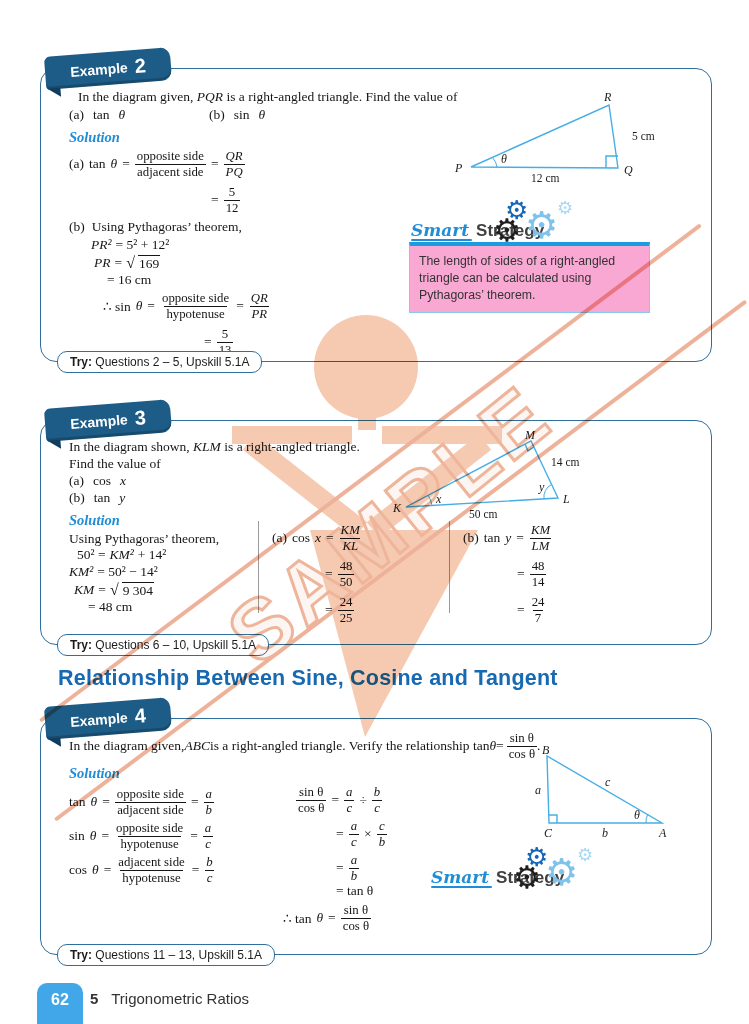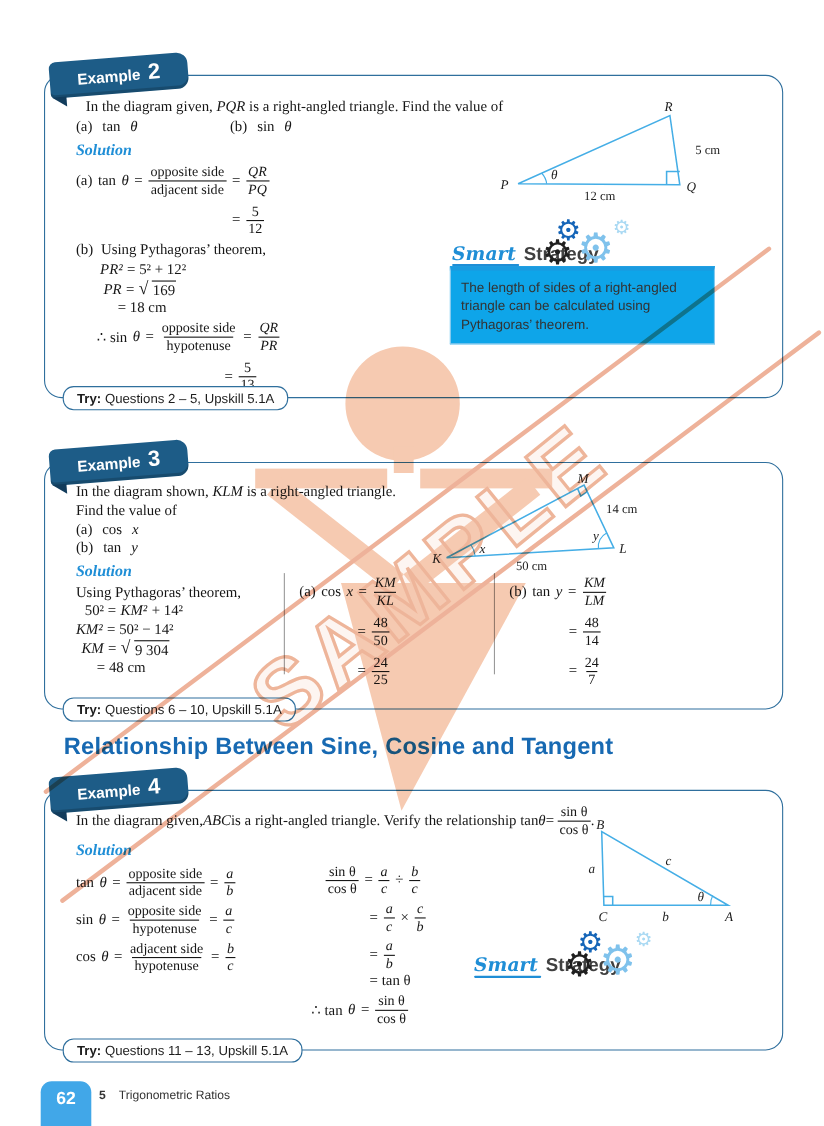--- a/index.html
+++ b/index.html
@@ -71,7 +71,7 @@
   .smart-brand::after { content:""; position:absolute; left:0; right:-3px; bottom:-2px; height:2px; background:#1f8ed6; border-radius:2px; }
   .smart-word { font-size:17px; font-weight:bold; color:#404040; }
   .smart-panel {
-    border:1.2px solid #85c9ee; border-top:4px solid #1b9be0; background:#0ea5e9;
+    border:1.2px solid #85c9ee; border-top:4px solid #1b9be0; background:#f9a8d4;
     padding:7px 9px 8px 9px; font-size:12.3px; color:#333; line-height:1.38;
   }
   .gears { position:absolute; top:-22px; left:82px; width:90px; height:56px; }

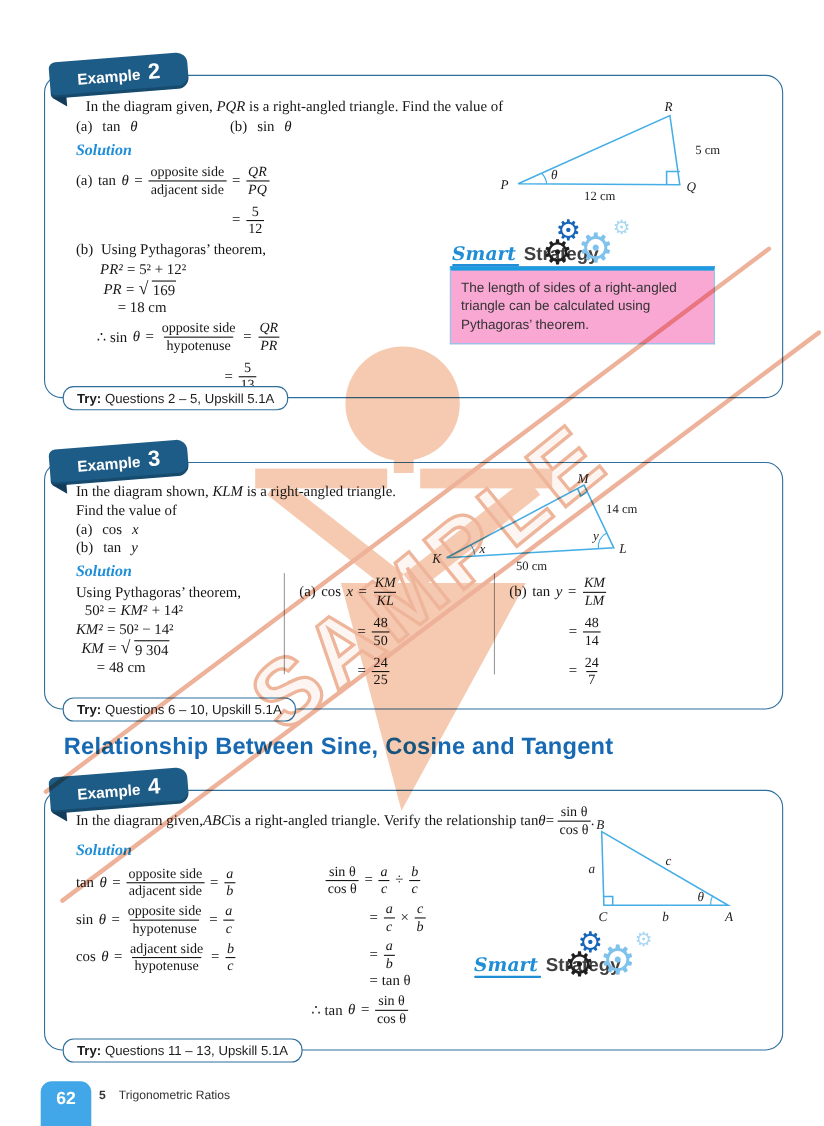--- a/index.html
+++ b/index.html
@@ -177,7 +177,7 @@
       <span class="rad-body">169</span>
     </div>
     <div class="eq" style="left:66px; top:203px;">
-      <span>= 18 cm</span>
+      <span>= 16 cm</span>
     </div>
 
     <div class="eq" style="left:47px; top:222px;">

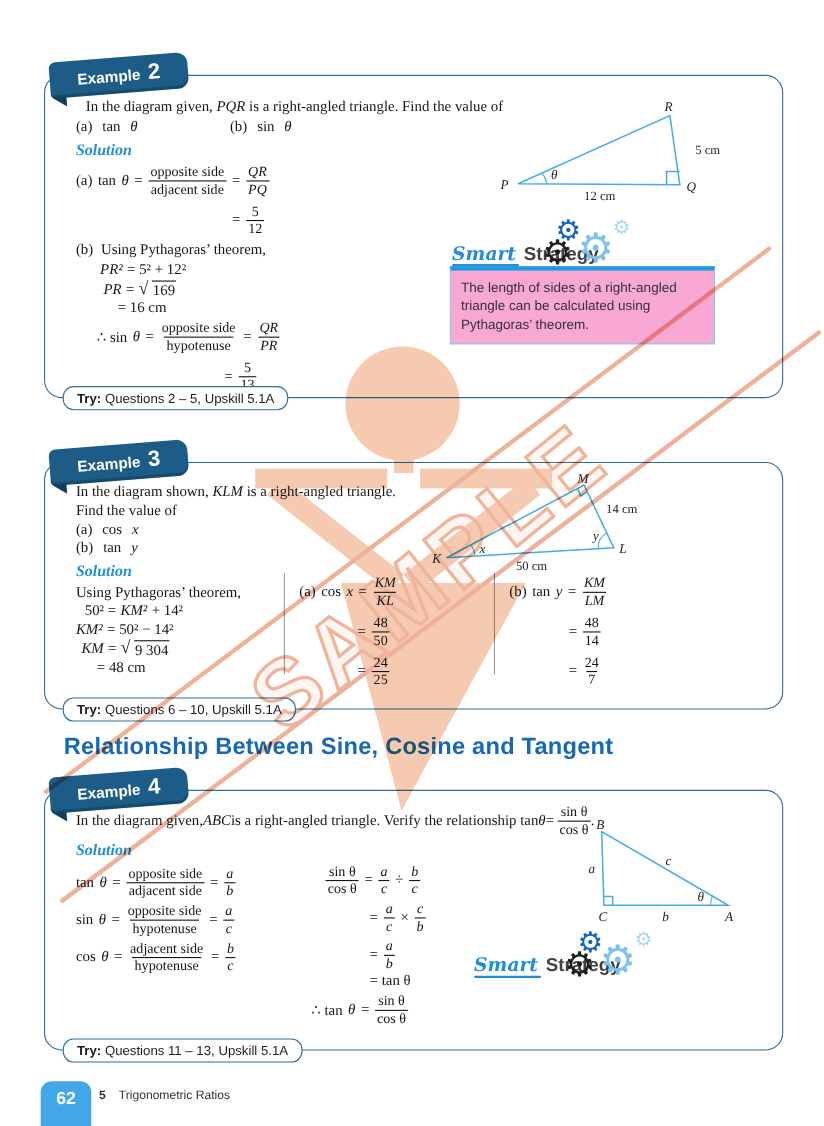--- a/index.html
+++ b/index.html
@@ -180,7 +180,7 @@
       <span>= 16 cm</span>
     </div>
 
-    <div class="eq" style="left:47px; top:222px;">
+    <div class="eq" style="left:62px; top:222px;">
       <span>∴ sin</span>
       <span class="mi">θ</span>
       <span>=</span>

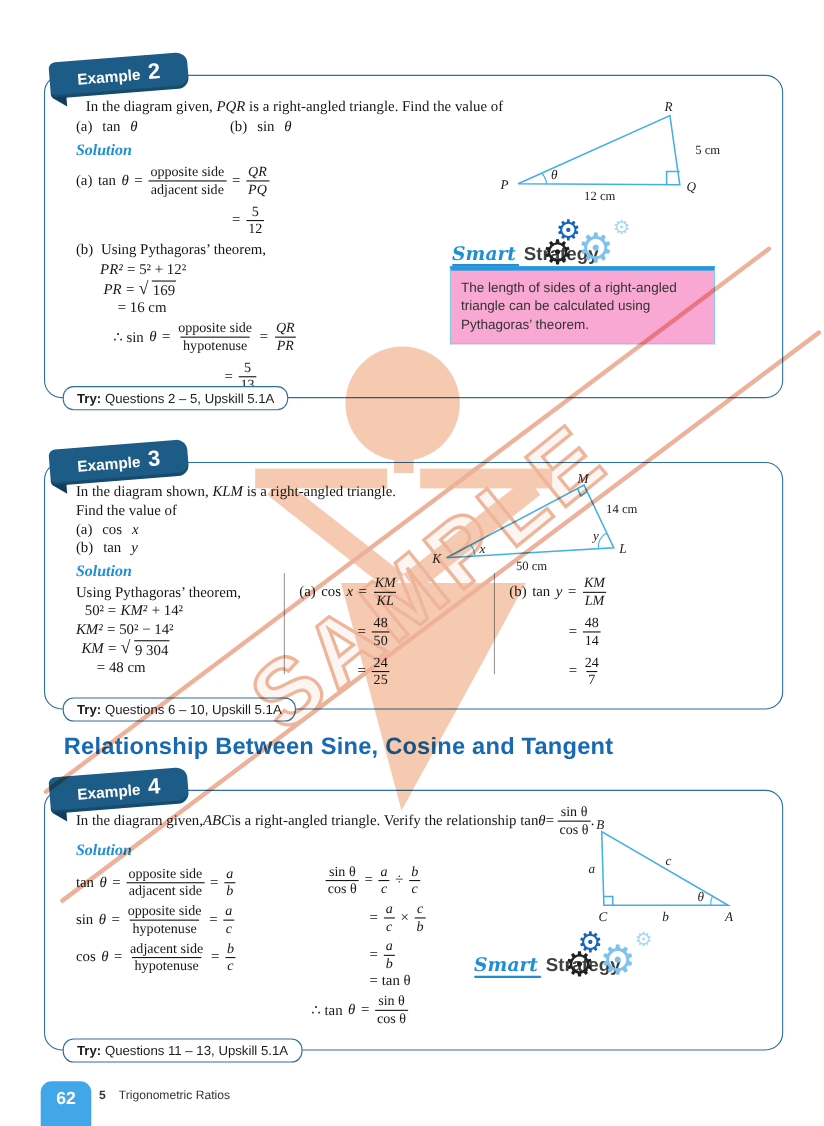--- a/index.html
+++ b/index.html
@@ -96,7 +96,7 @@
     background:#41a7e8; border-radius:10px; color:#fff; font-weight:bold;
     font-size:16px; text-align:center; padding-top:8px;
   }
-  .chapter { position:absolute; left:90px; top:990px; font-size:11px; color:#333; }
+  .chapter { position:absolute; left:90px; top:990px; font-size:15px; color:#333; }
   .chapter .cnum { font-weight:bold; margin-right:9px; }
 
   

